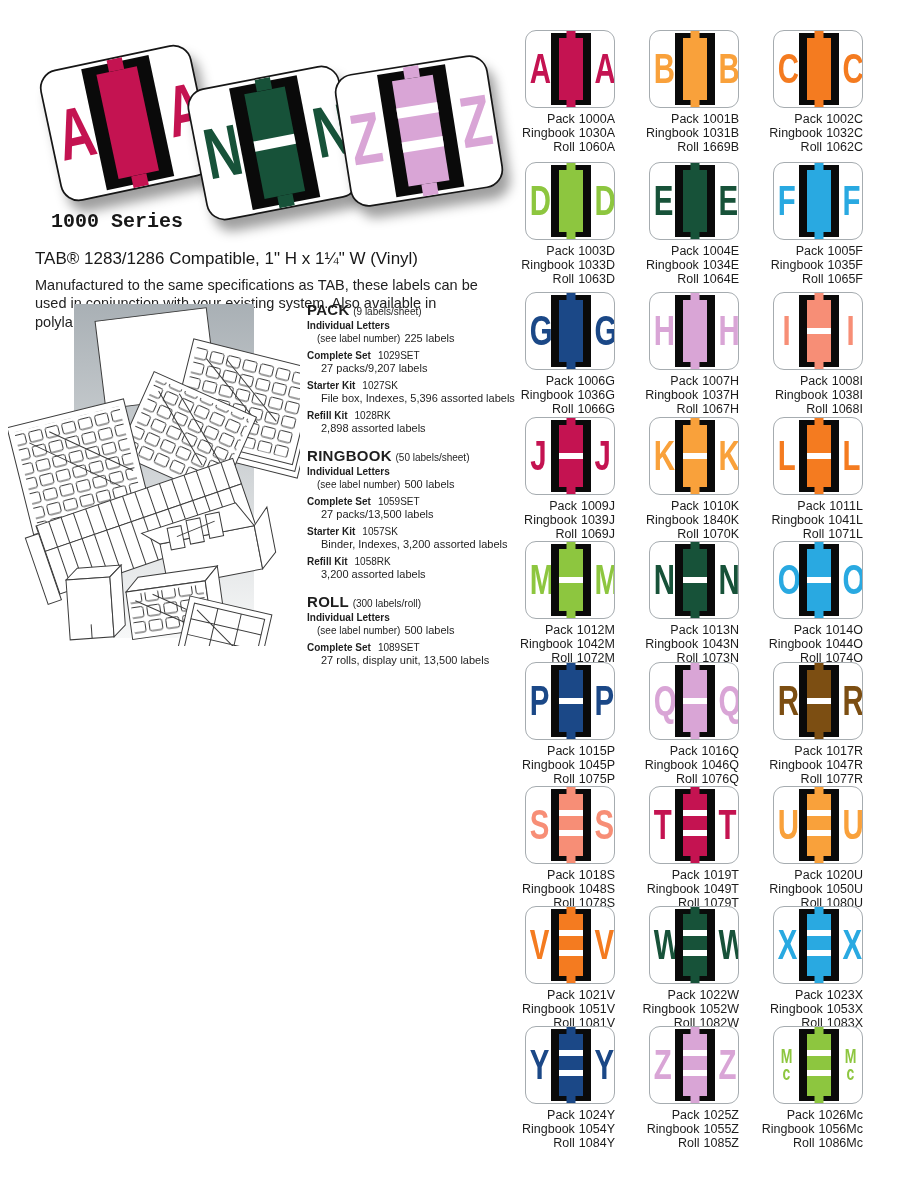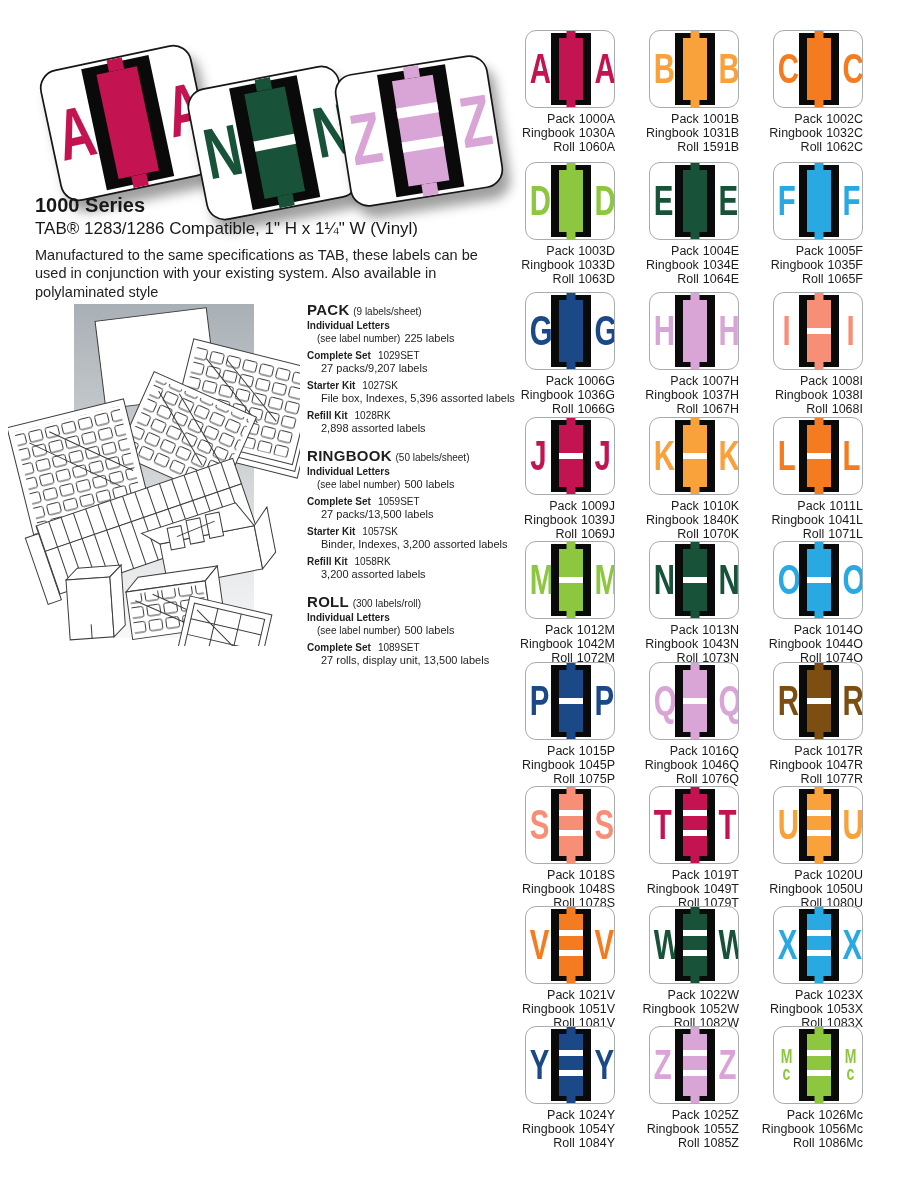--- a/index.html
+++ b/index.html
@@ -377,7 +377,7 @@
             </div>
       <div class="cap-line">
               <span>Roll</span>
-              <span>1591B</span>
+              <span>1669B</span>
             </div>
     </div>
   </div>

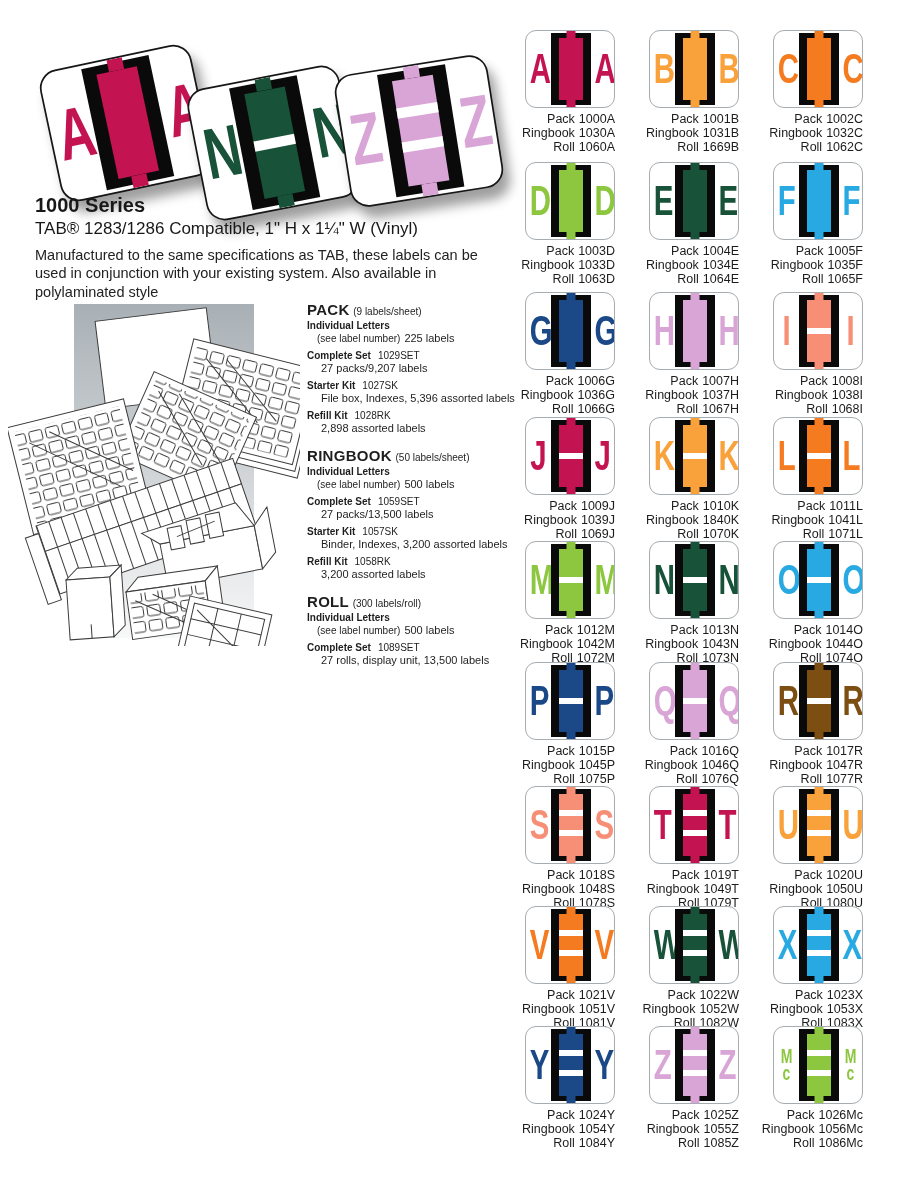--- a/index.html
+++ b/index.html
@@ -33,7 +33,7 @@
 
   
   .intro{position:absolute;left:35px;top:194px;width:478px;}
-  .intro h1{margin:0;font-size:20px;font-weight:700;color:#181818;}
+  .intro h1{margin:16px;font-size:20px;font-weight:700;color:#181818;font-family:Liberation Mono, monospace;}
   .subtitle{margin-top:2px;font-size:17px;color:#181818;}
   .desc{margin:7px 0 0 0;font-size:14.5px;line-height:1.27;color:#222;}
 

